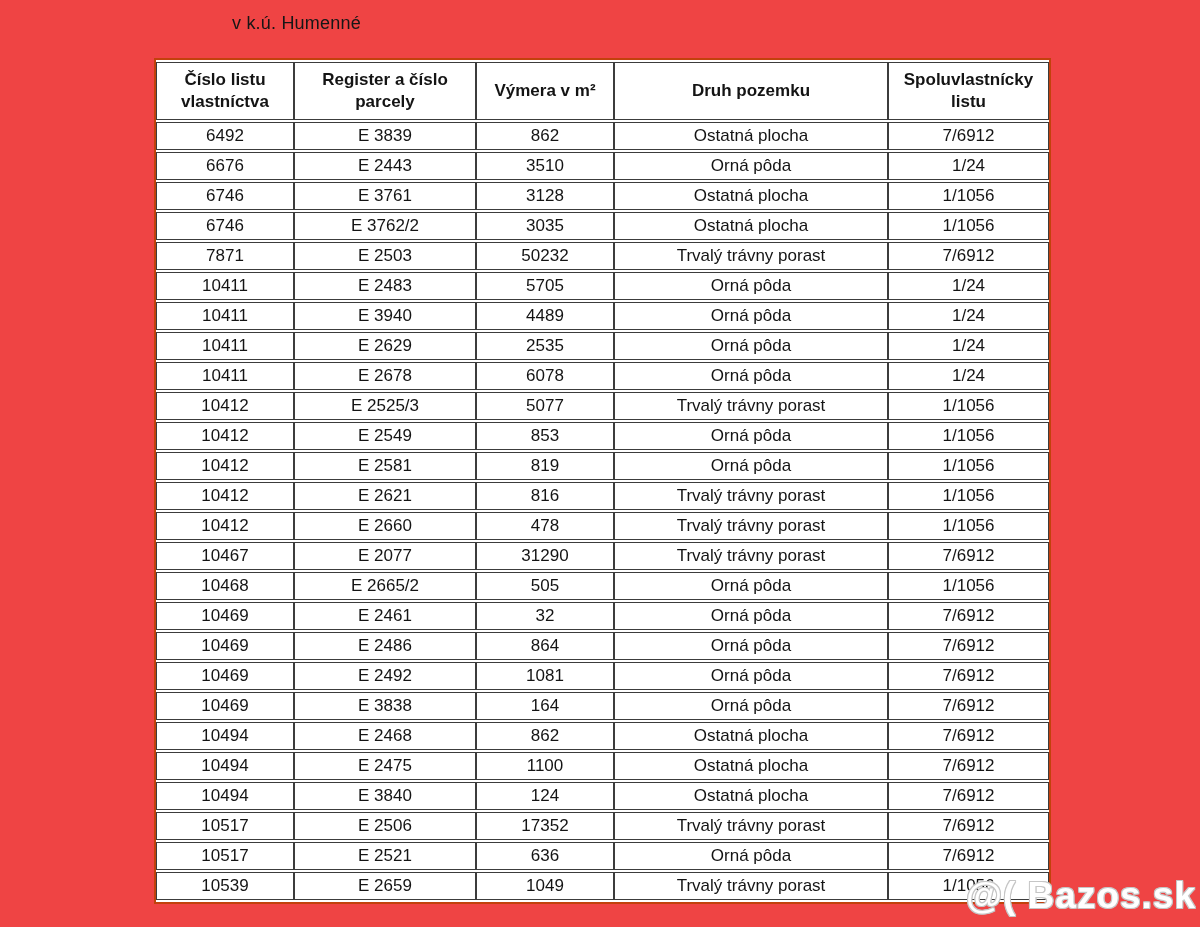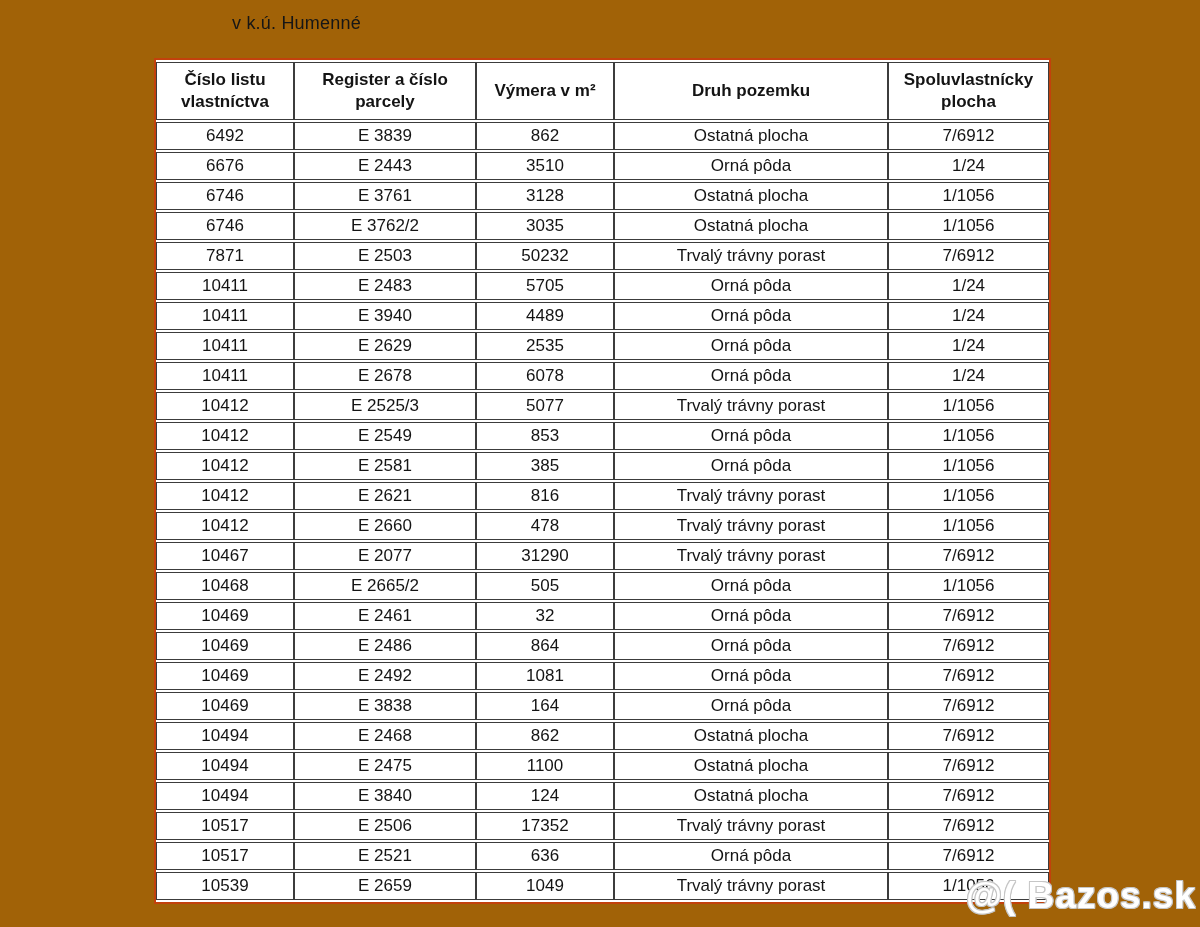--- a/index.html
+++ b/index.html
@@ -12,7 +12,7 @@
     position: relative;
     width: 1200px;
     height: 927px;
-    background: #a16207;
+    background: #ef4444;
     overflow: hidden;
   }
   .doc-title {

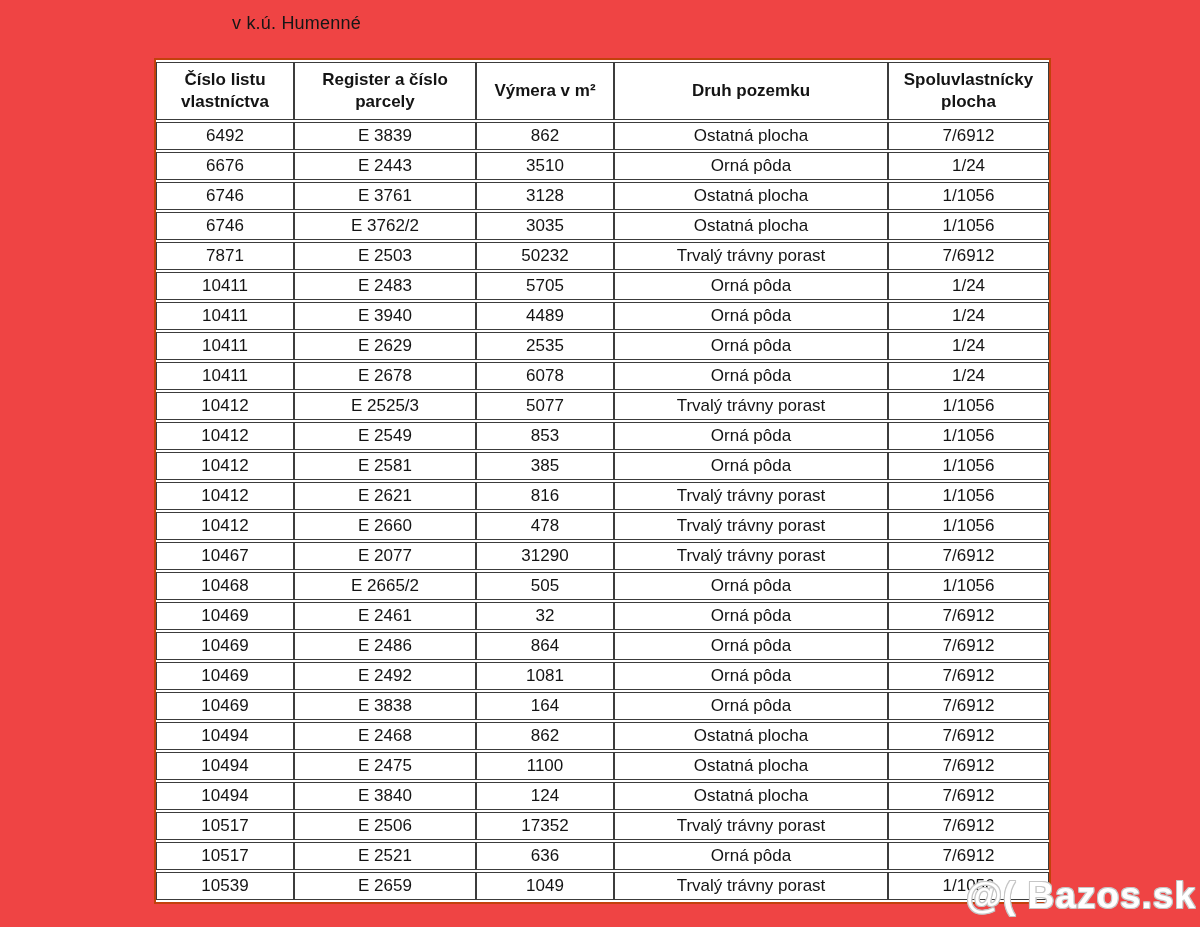--- a/index.html
+++ b/index.html
@@ -103,7 +103,7 @@
         <th>Register a číslo parcely</th>
         <th>Výmera v m²</th>
         <th>Druh pozemku</th>
-        <th>Spoluvlastnícky plocha</th>
+        <th>Spoluvlastnícky listu</th>
       </tr>
     </thead>
     <tbody>

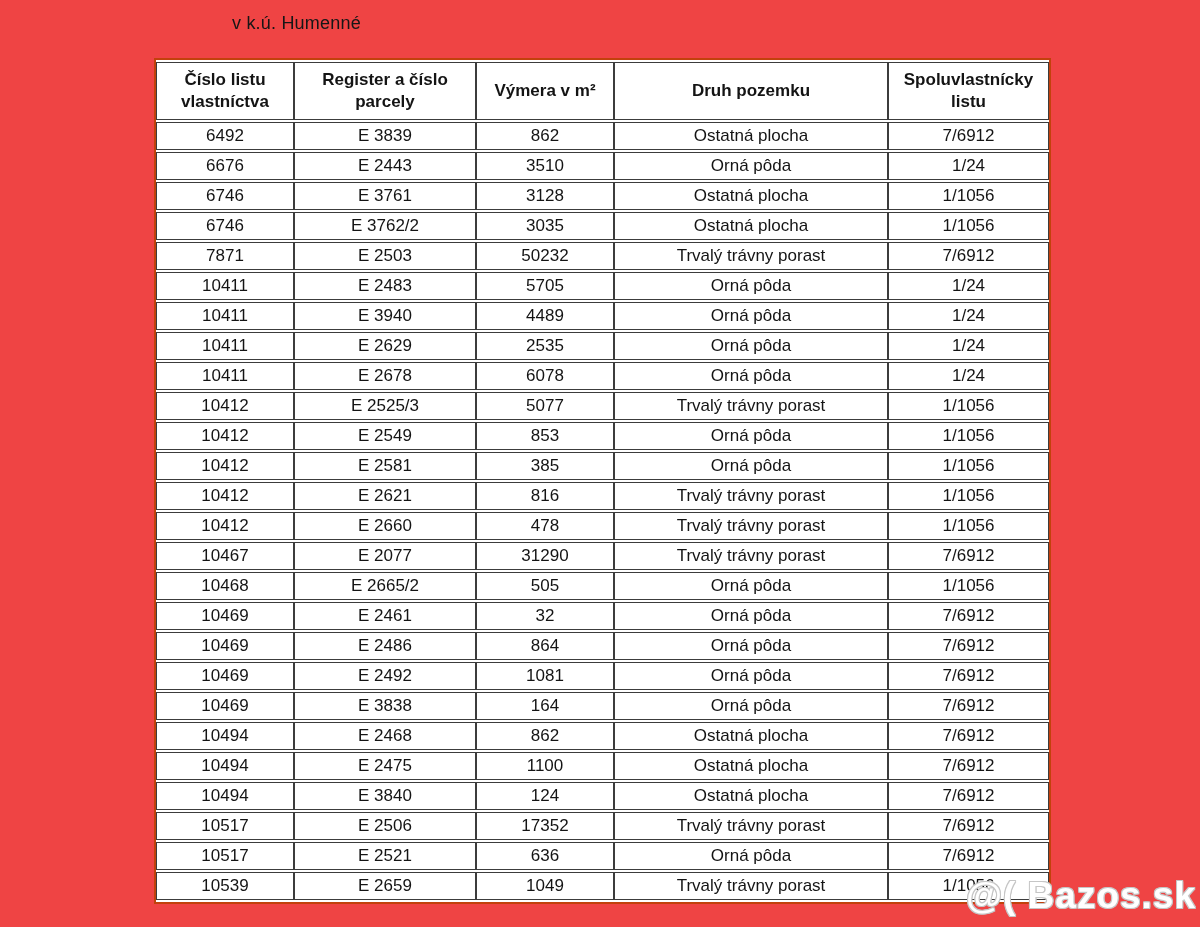--- a/index.html
+++ b/index.html
@@ -187,7 +187,7 @@
         <tr>
           <td>10412</td>
           <td>E 2581</td>
-          <td>385</td>
+          <td>819</td>
           <td>Orná pôda</td>
           <td>1/1056</td>
         </tr>

